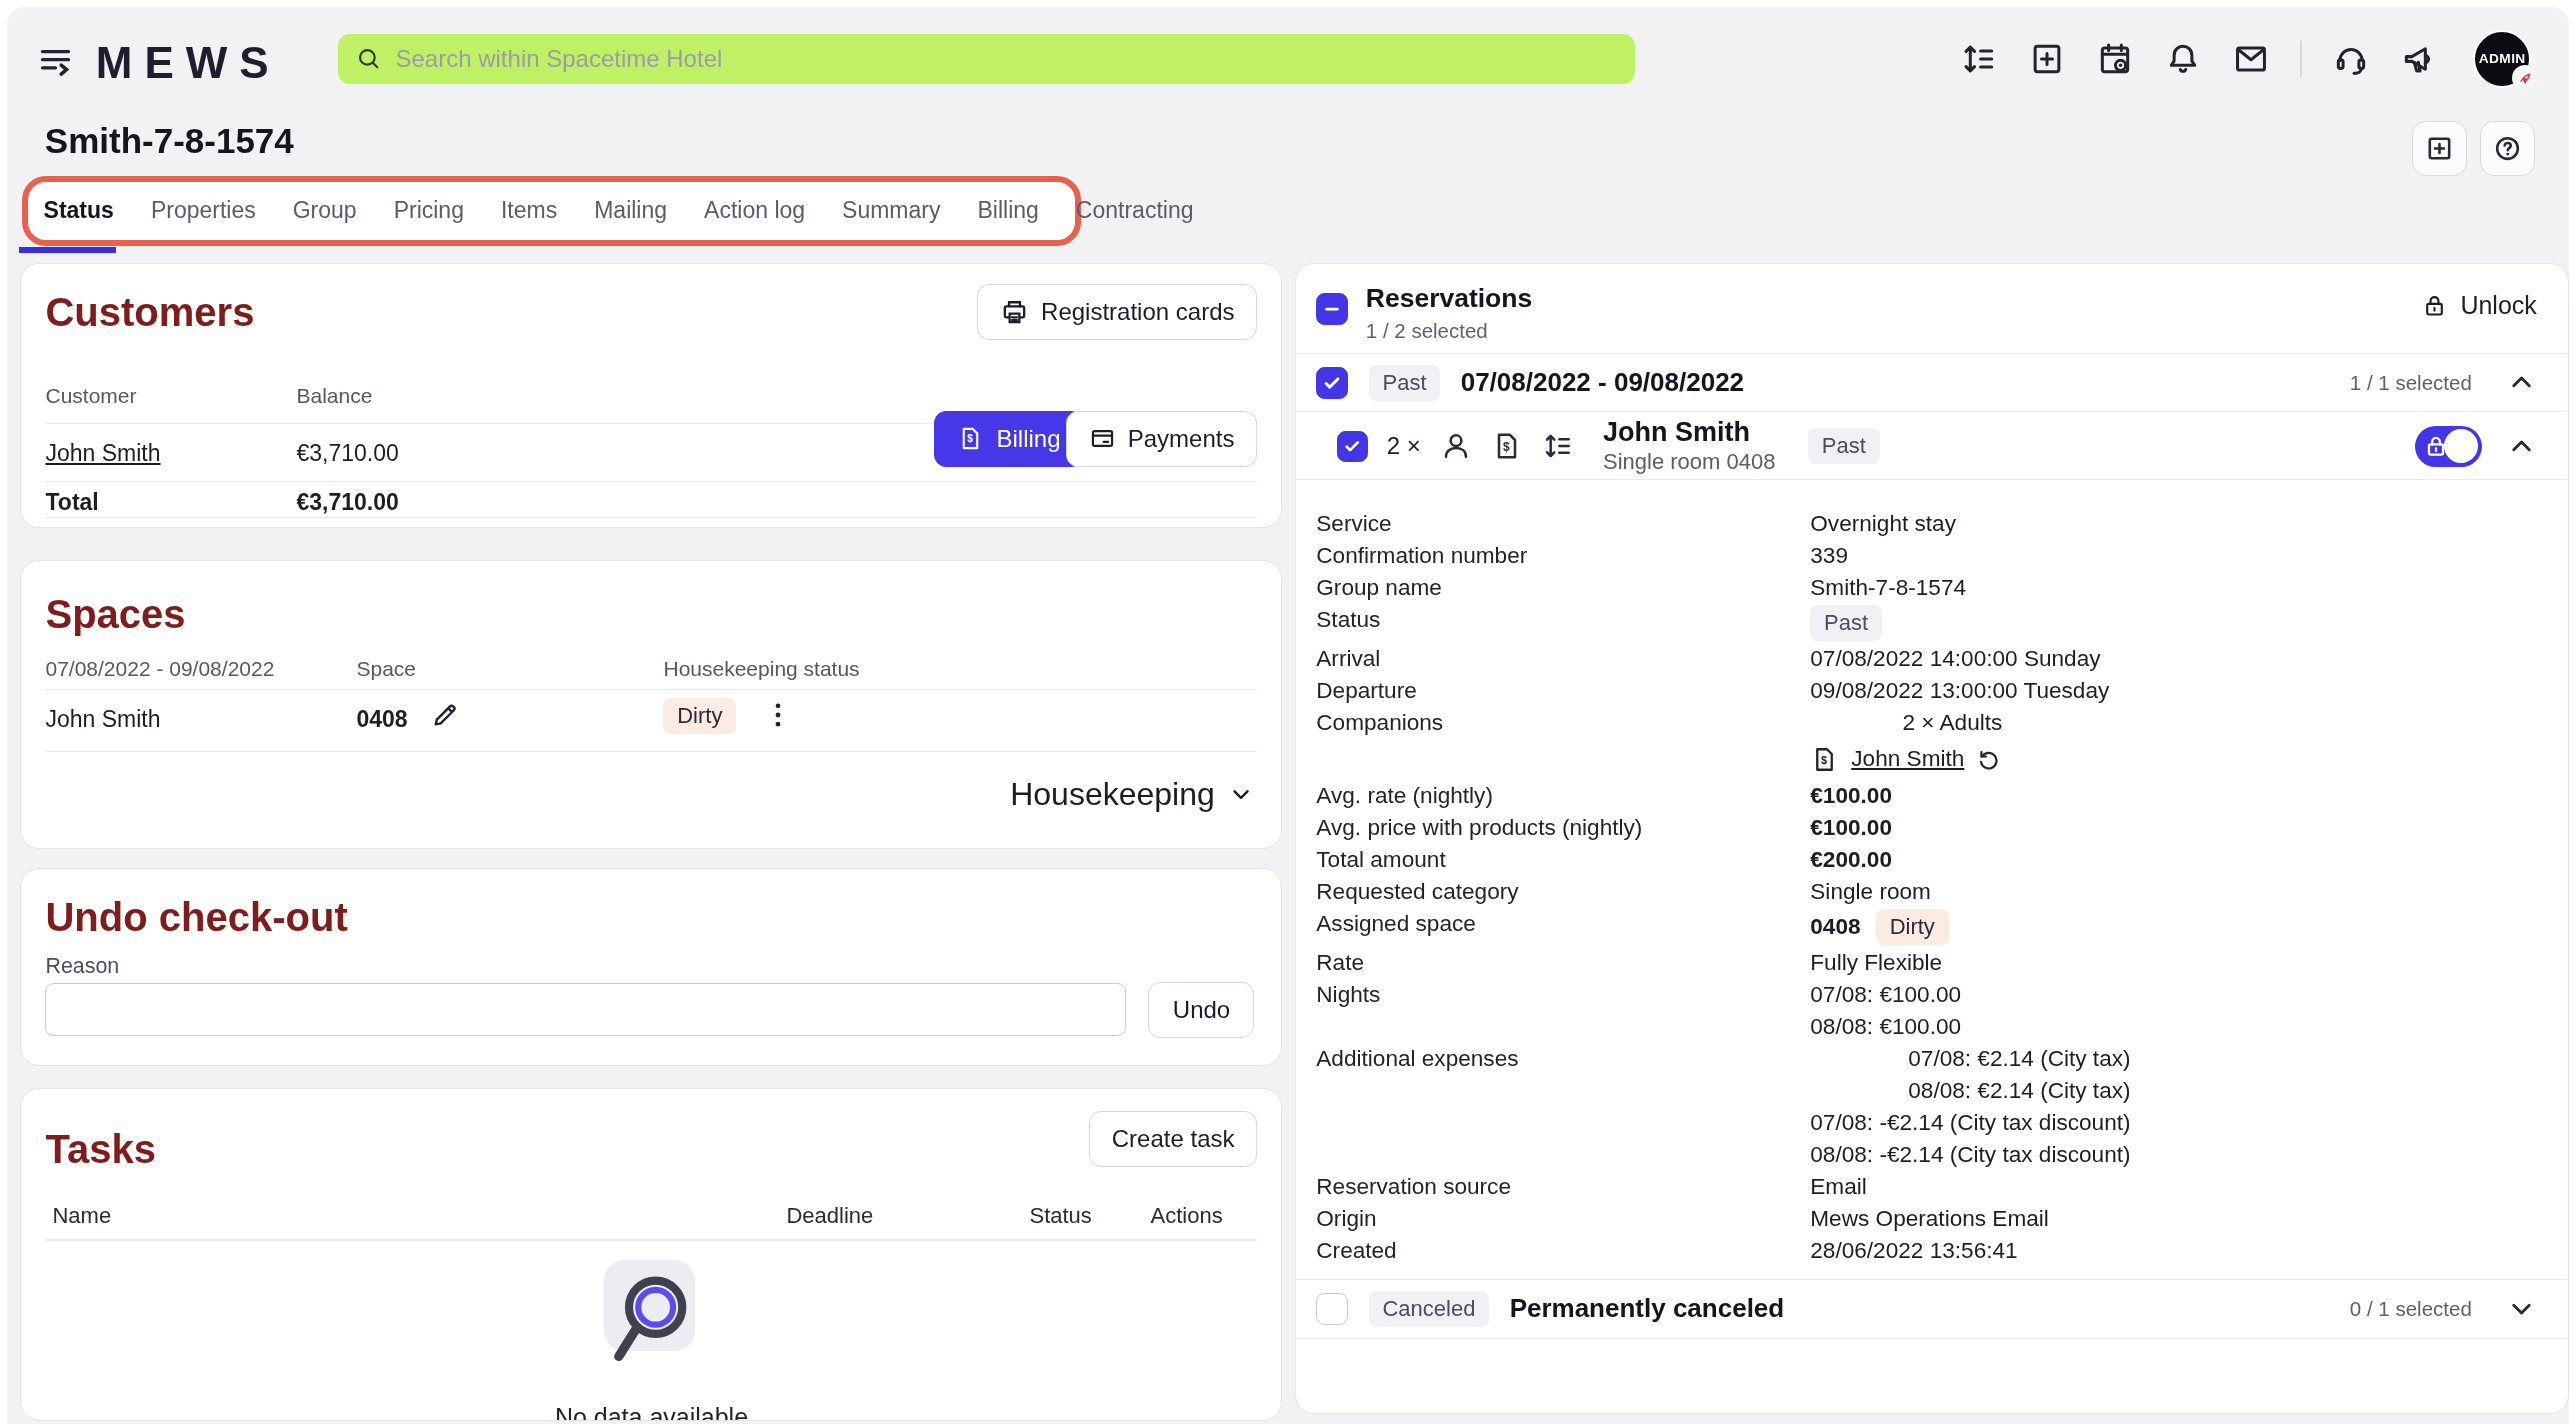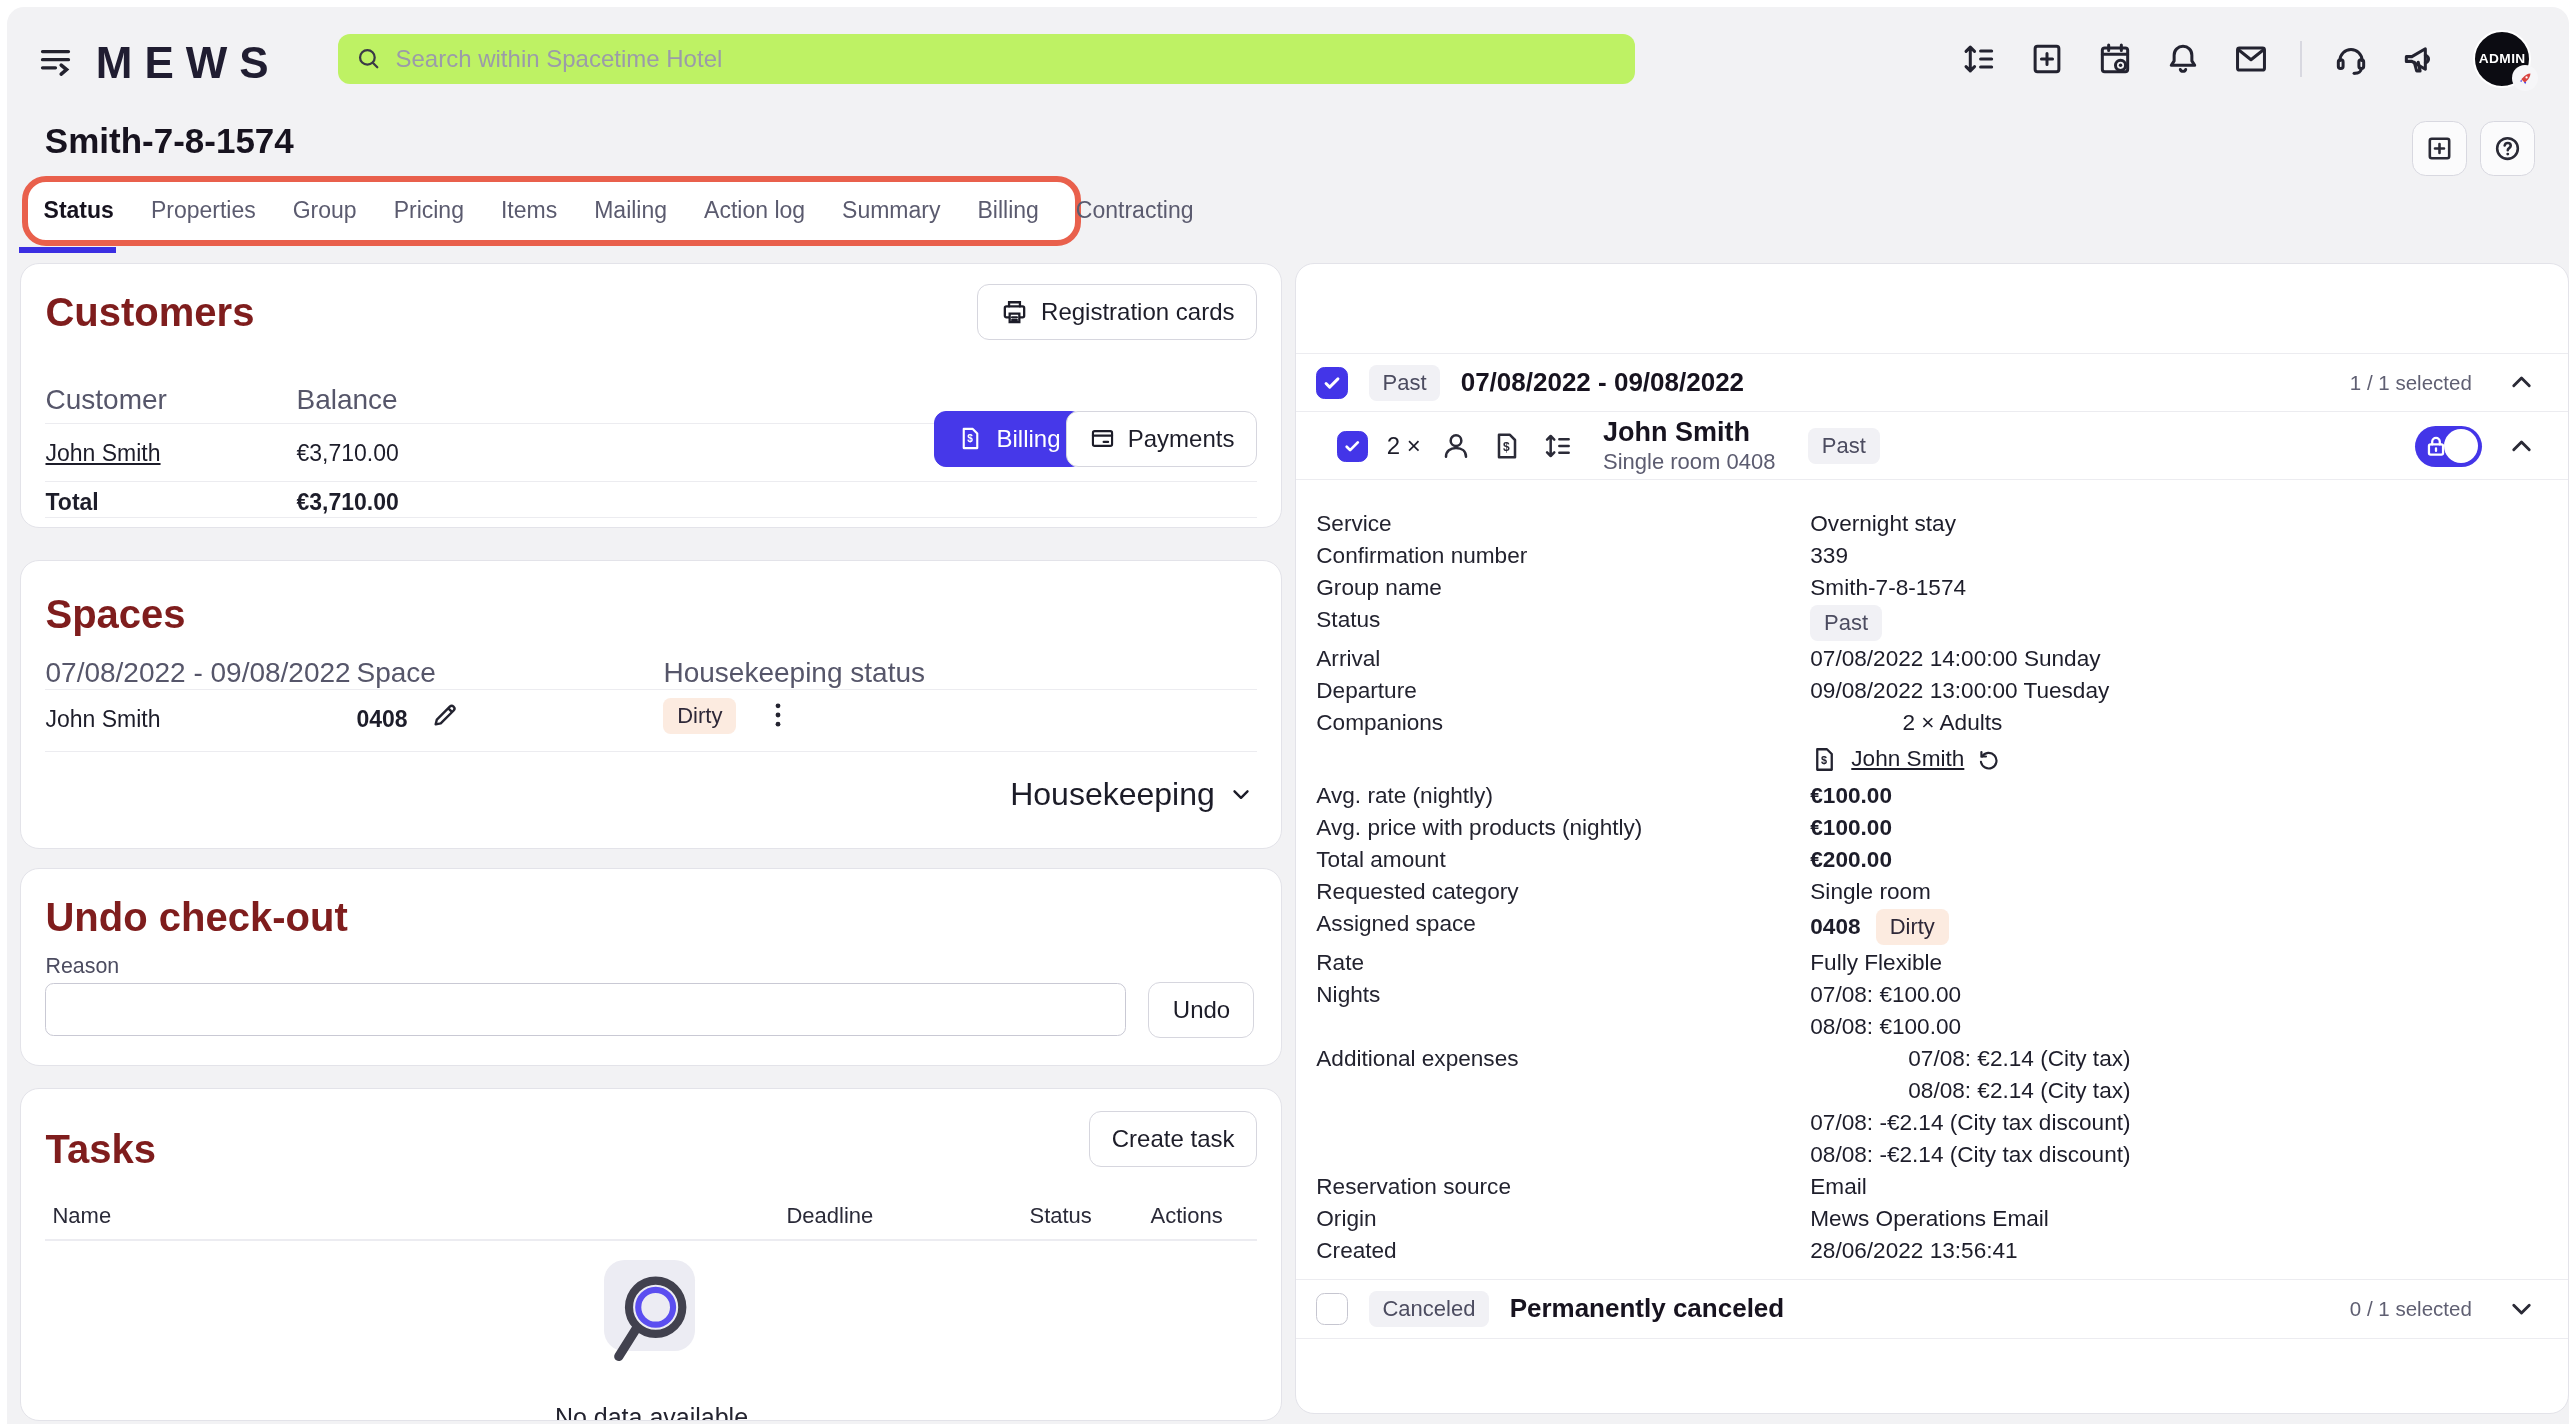--- a/index.html
+++ b/index.html
@@ -353,6 +353,23 @@
 
   <section class="card card-res">
 
+    <div class="res-header">
+      <div class="cb indet" style="position:absolute;left:20.5px;top:29px;">
+        <svg viewBox="0 0 24 24" width="22" height="22" fill="none" stroke="currentColor" stroke-width="3" stroke-linecap="round">
+            <path d="M6 12h12"></path>
+          </svg>
+      </div>
+      <div class="res-title">Reservations</div>
+      <div class="res-sub">1 / 2 selected</div>
+      <div class="unlock">
+        <svg viewBox="0 0 24 24" width="27" height="27" fill="none" stroke="currentColor" stroke-width="1.9" stroke-linecap="round">
+            <rect x="5.5" y="10.5" width="13" height="9.5" rx="1.5"></rect>
+            <path d="M8.5 10.5V8a3.5 3.5 0 0 1 7 0v2.5"></path>
+            <path d="M12 14.2v2.3"></path>
+          </svg>
+        <span>Unlock</span>
+      </div>
+    </div>
     <div class="rdiv" style="top:89px;"></div>
 
     <div class="group-row">

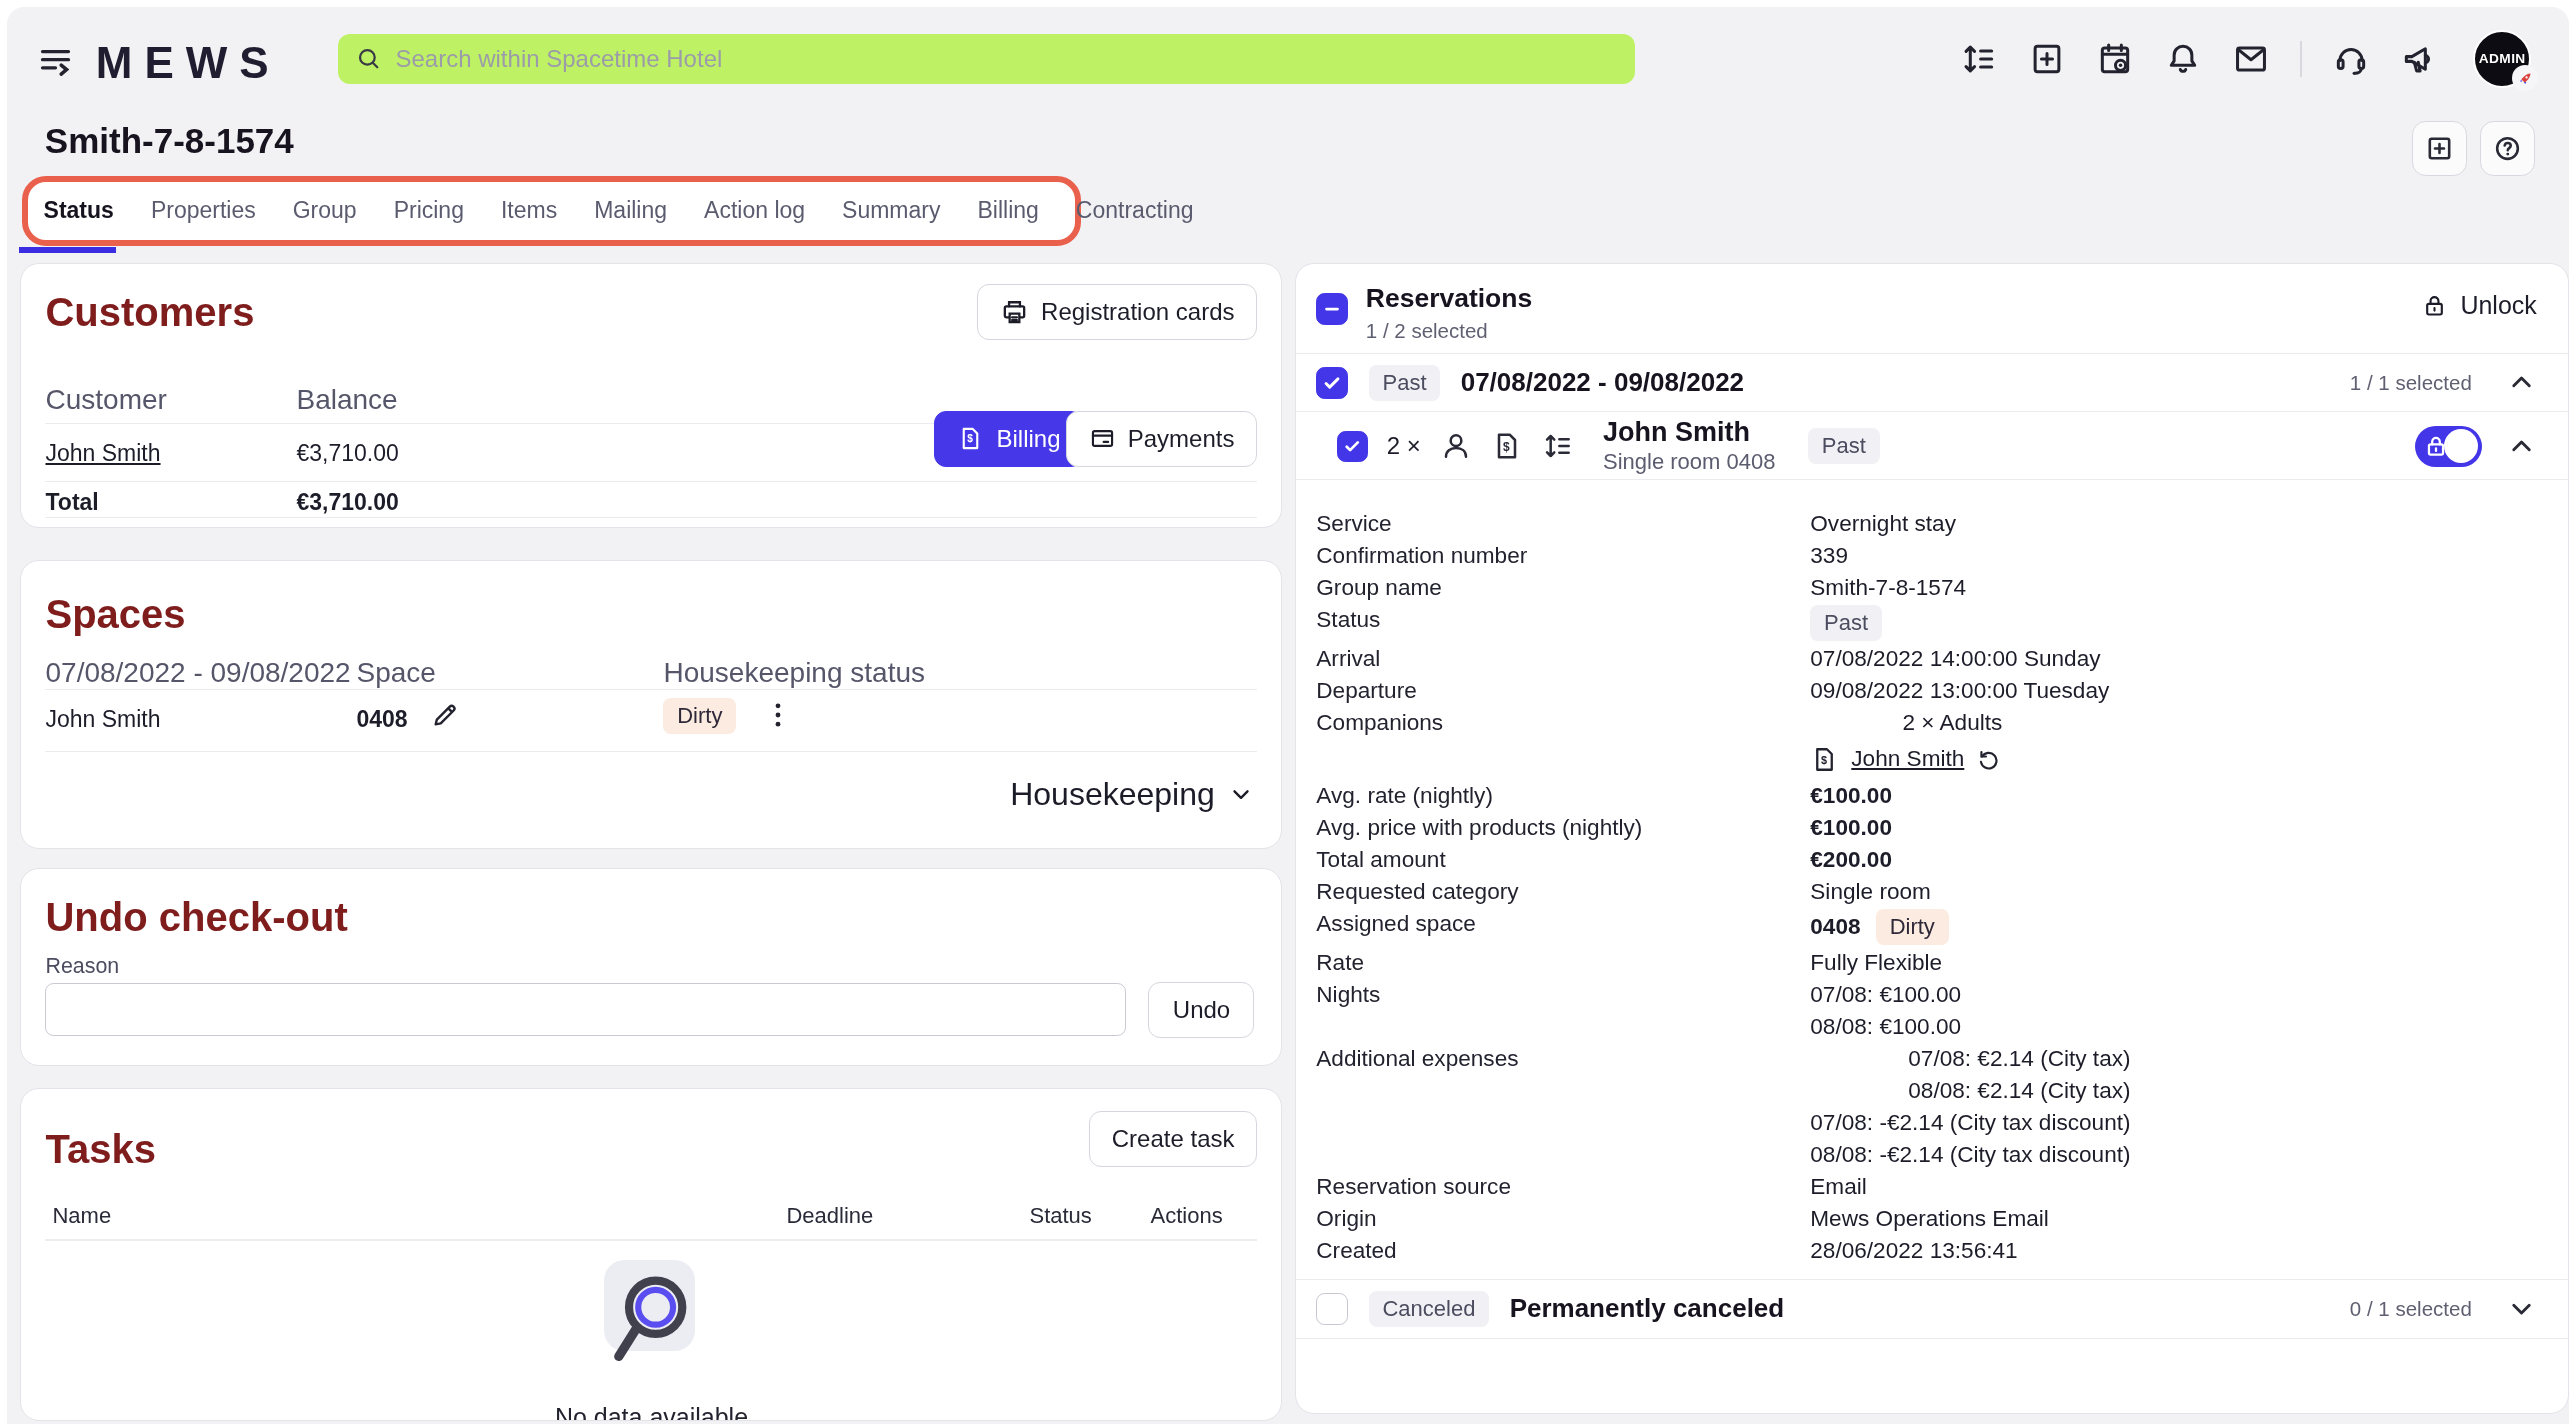--- a/index.html
+++ b/index.html
@@ -37,7 +37,7 @@
   .card { position:absolute; background:#ffffff; border:1.7px solid #e3e3e9; border-radius:19px; }
   .card-title { font-size:40px; font-weight:700; color:#7f1d1d; }
   .divider { position:absolute; left:24px; right:24px; height:1.7px; background:#ececf0; }
-  .th { font-size:28px; color:#56566a; }
+  .th { font-size:21px; color:#56566a; }
   .td { font-size:23px; color:#1d1d2a; }
   .btn { display:inline-flex; align-items:center; justify-content:center; gap:12px; height:56px; border-radius:12px; border:1.7px solid #d6d6de; background:#ffffff; font-size:24px; color:#1d1d29; padding:0 22px; cursor:pointer; font-family:inherit; }
   .btn.primary { background:#4638e9; border-color:#4638e9; color:#ffffff; }

